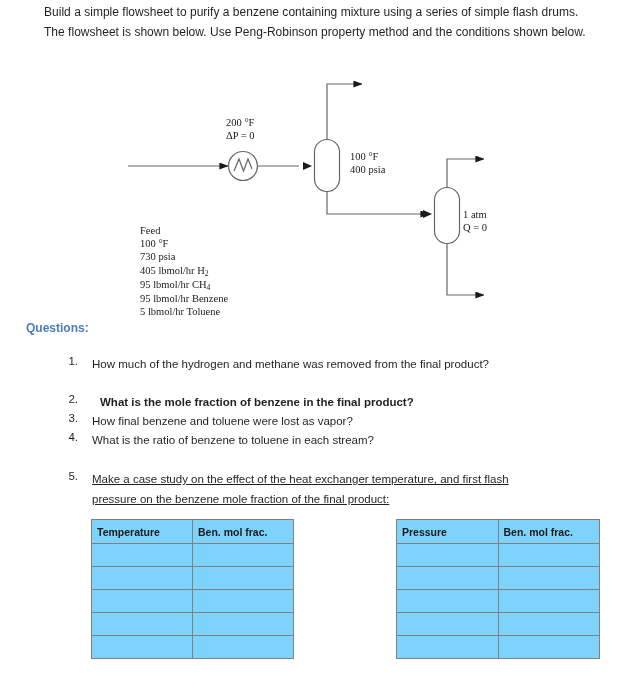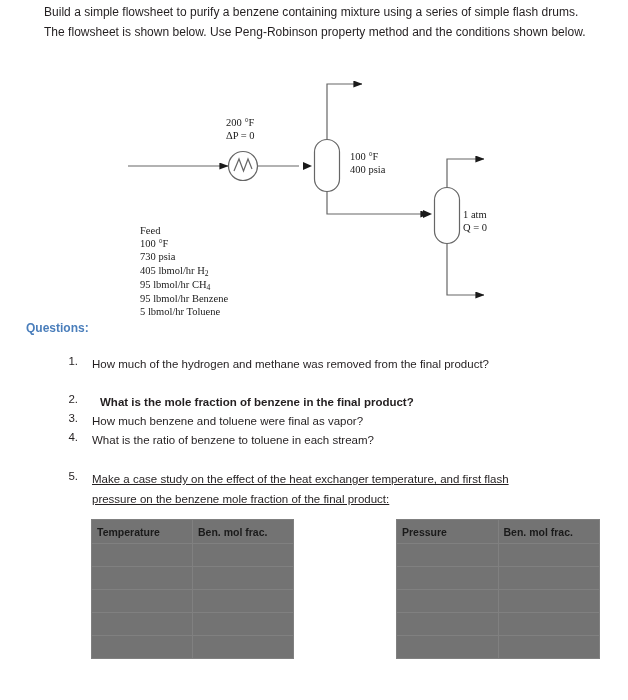--- a/index.html
+++ b/index.html
@@ -200,7 +200,7 @@
 <div class="qitem" id="q2">What is the mole fraction of benzene in the final product?</div>
 
 <div class="qnum" id="q3n">3.</div>
-<div class="qitem" id="q3">How much benzene and toluene were final as vapor?</div>
+<div class="qitem" id="q3">How final benzene and toluene were lost as vapor?</div>
 
 <div class="qnum" id="q4n">4.</div>
 <div class="qitem" id="q4">What is the ratio of benzene to toluene in each stream?</div>

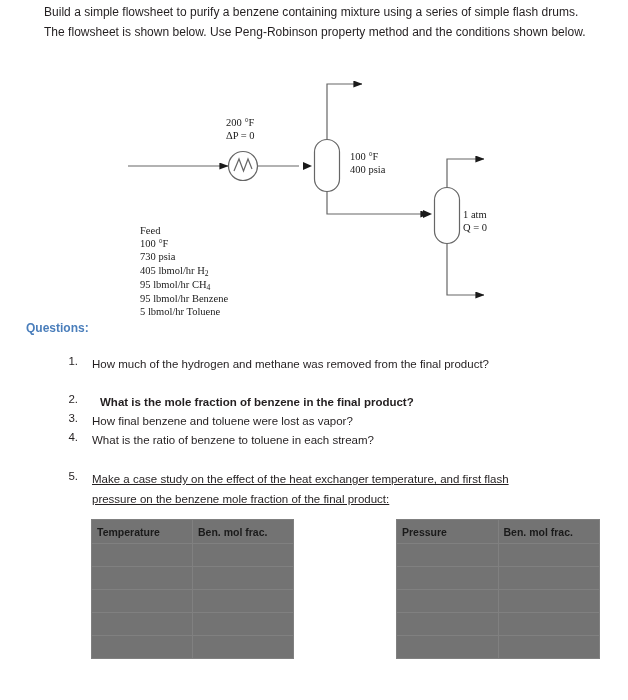--- a/index.html
+++ b/index.html
@@ -106,7 +106,7 @@
     font-size: 10.5px;
     text-align: left;
     vertical-align: middle;
-    background: #737373;
+    background: #7dd3fc;
   }
   .case-table th { font-weight: bold; height: 23px; }
   .case-table col.c1 { width: 50%; }

